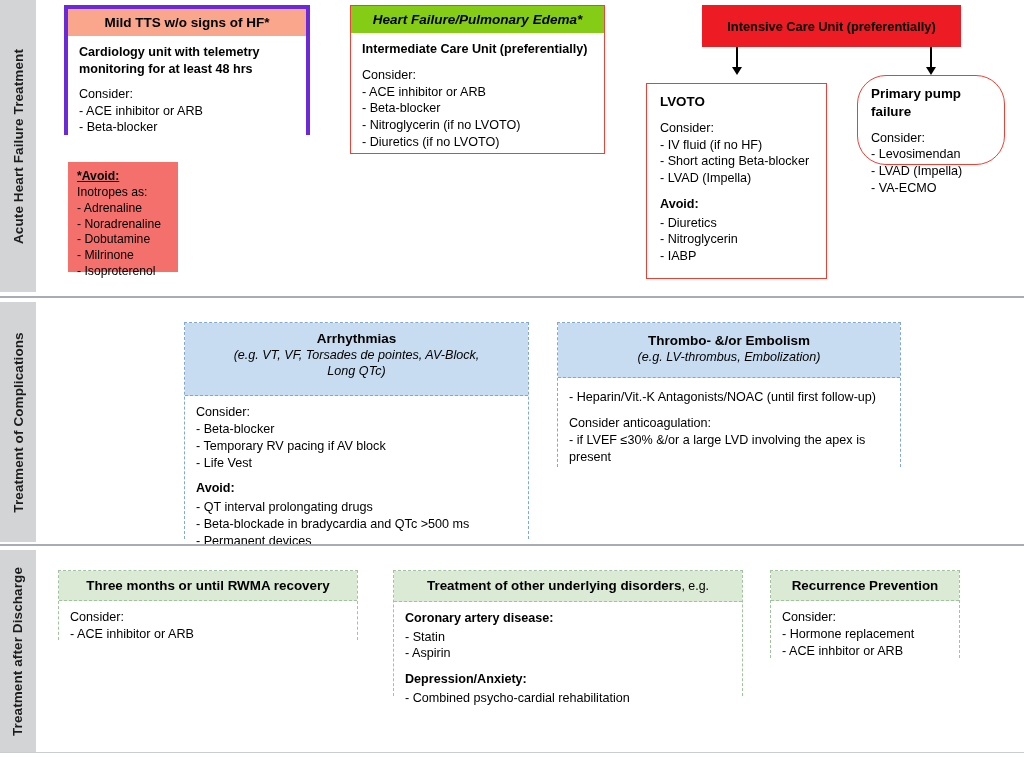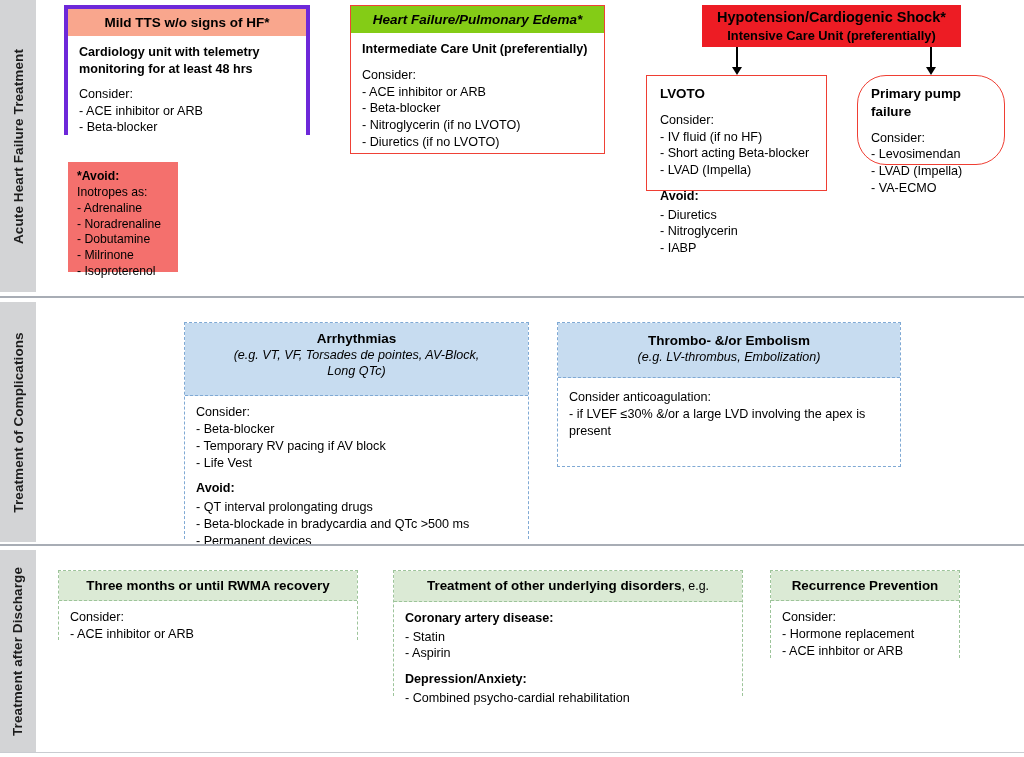--- a/index.html
+++ b/index.html
@@ -210,7 +210,6 @@
   </div>
 
   <div class="banner" style="left:702px; top:5px; width:259px; height:42px;">
-    <div class="l1">Hypotension/Cardiogenic Shock*</div>
     <div class="l2">Intensive Care Unit (preferentially)</div>
   </div>
 

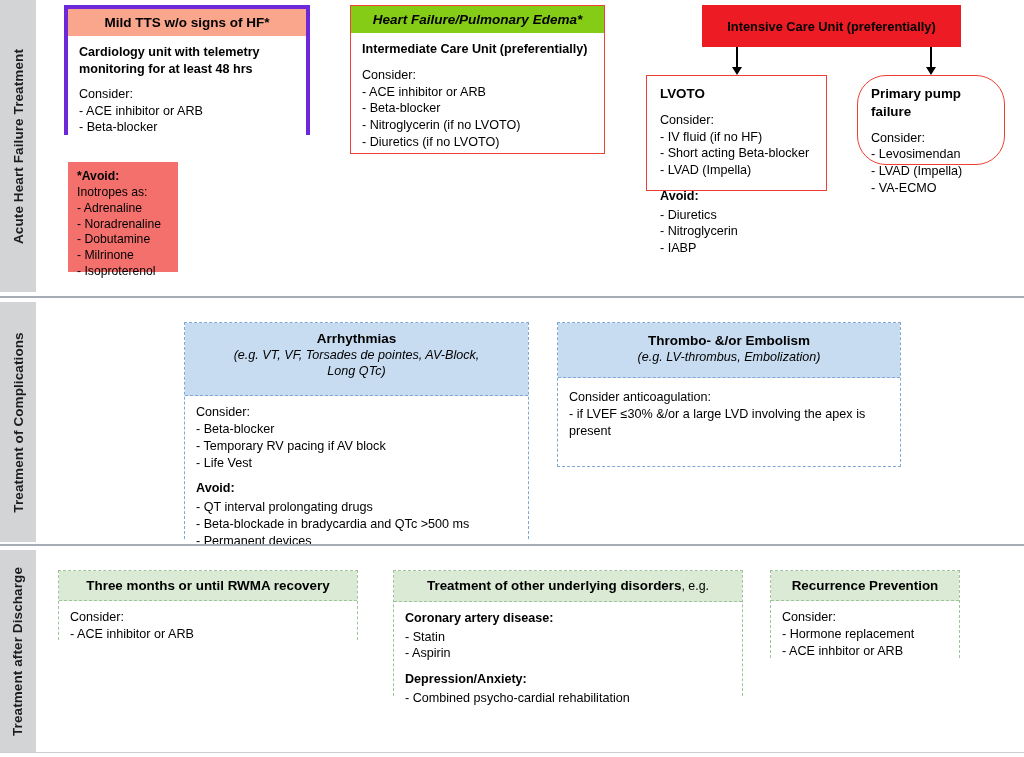--- a/index.html
+++ b/index.html
@@ -222,7 +222,7 @@
     <div class="head" style="top:20px;"></div>
   </div>
 
-  <div class="card redline" style="left:646px; top:75px; width:181px; height:116px;">
+  <div class="card redline" style="left:646px; top:83px; width:181px; height:196px;">
     <div class="bdy">
       <div class="title">LVOTO</div>
       <div class="grp">

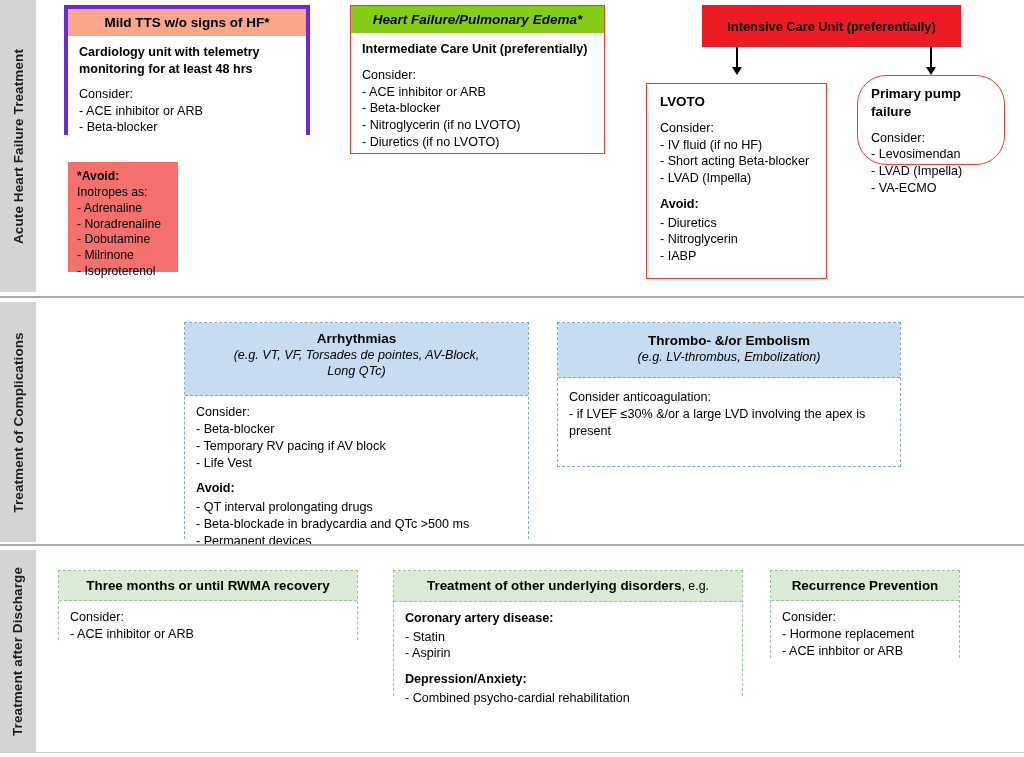--- a/index.html
+++ b/index.html
@@ -115,7 +115,7 @@
     font-size: 12.2px;
     line-height: 1.3;
   }
-  .avoidbox .ttl { font-weight: bold; }
+  .avoidbox .ttl { font-weight: bold; text-decoration: underline; }
   .avoidbox .ttl .star { text-decoration: none; }
 
   

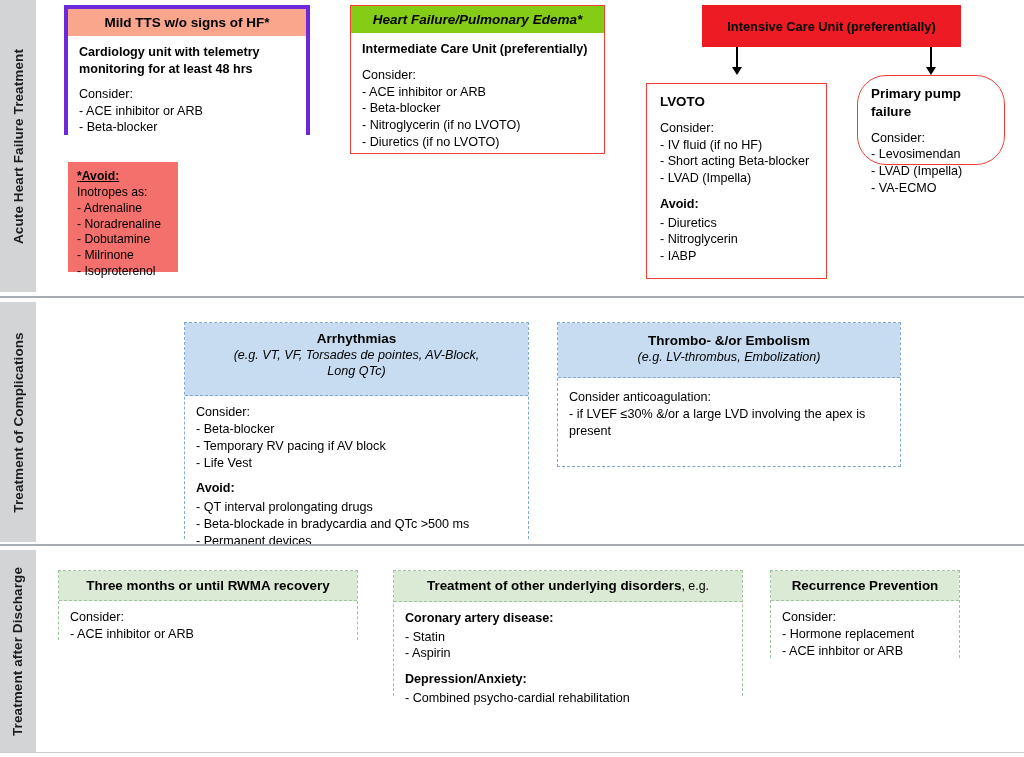--- a/index.html
+++ b/index.html
@@ -287,6 +287,9 @@
     </div>
     <div class="bdy" style="padding-top:11px;">
       <div class="grp">
+        <div class="li">- Heparin/Vit.-K Antagonists/NOAC (until first follow-up)</div>
+      </div>
+      <div class="grp">
         <div class="li">Consider anticoagulation:</div>
         <div class="li wrap">- if LVEF ≤30% &amp;/or a large LVD involving the apex is present</div>
       </div>

